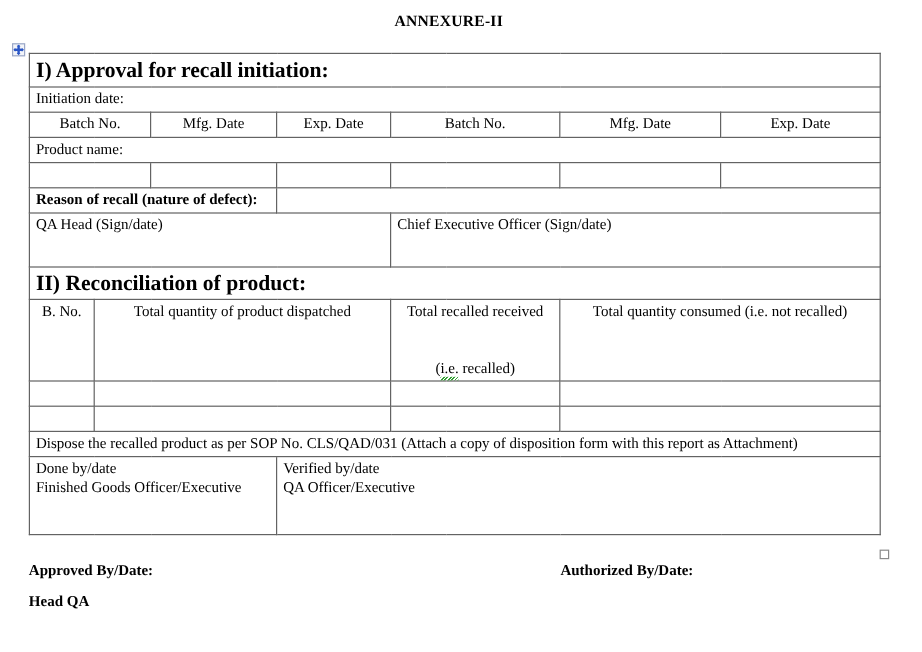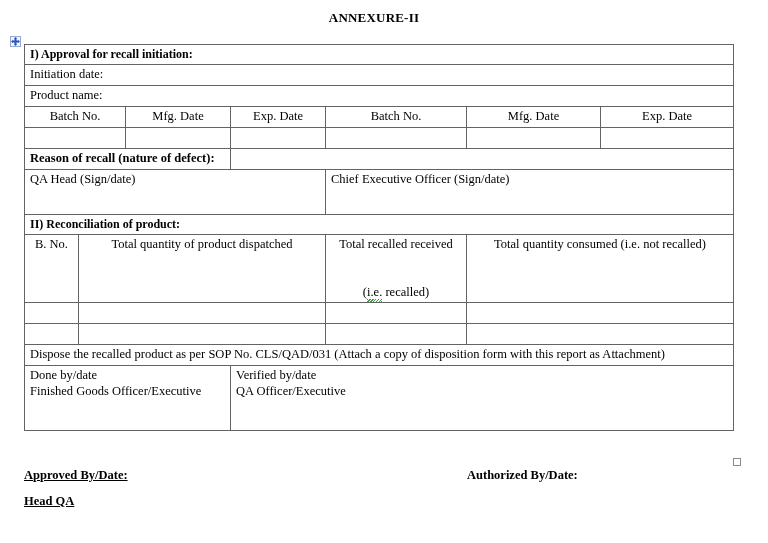--- a/index.html
+++ b/index.html
@@ -71,7 +71,7 @@
   }
   .sec-head {
     font-weight: bold;
-    font-size: 12px;
+    font-size: 18px;
   }
   .row-h-norm { height: 20px; }
   .row-h-field { height: 21px; padding-left: 42px; }

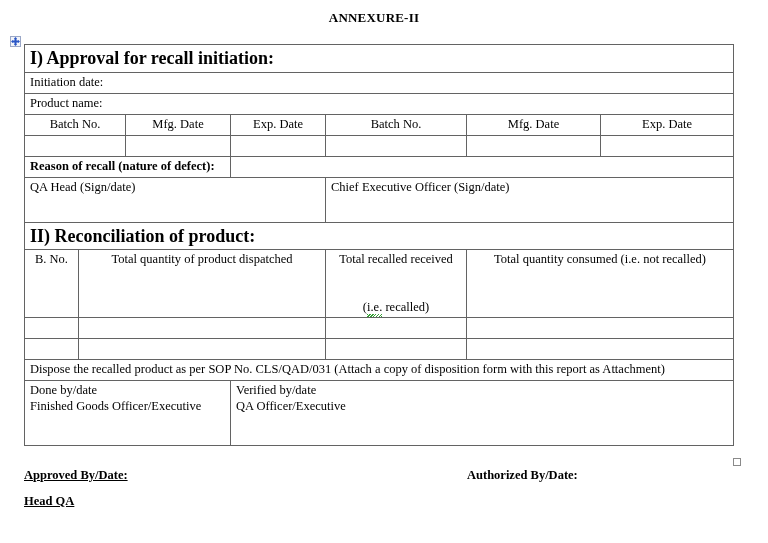--- a/index.html
+++ b/index.html
@@ -174,16 +174,16 @@
   </tr>
 
   <tr class="row-h-field">
-    <td colspan="8">Product name:</td>
-  </tr>
-
-  <tr class="row-h-field">
     <td colspan="2" class="center">Batch No.</td>
     <td class="center">Mfg. Date</td>
     <td class="center">Exp. Date</td>
     <td colspan="2" class="center">Batch No.</td>
     <td class="center">Mfg. Date</td>
     <td class="center">Exp. Date</td>
+  </tr>
+
+  <tr class="row-h-field">
+    <td colspan="8">Product name:</td>
   </tr>
 
   <tr class="row-h-blank">

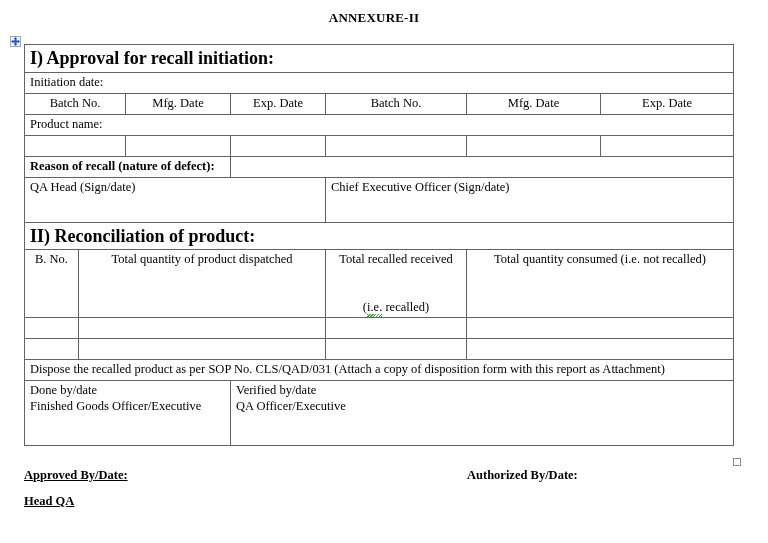--- a/index.html
+++ b/index.html
@@ -126,7 +126,6 @@
     position: absolute;
     left: 0;
     top: 0;
-    text-decoration: underline;
   }
   .footer-right {
     position: absolute;

